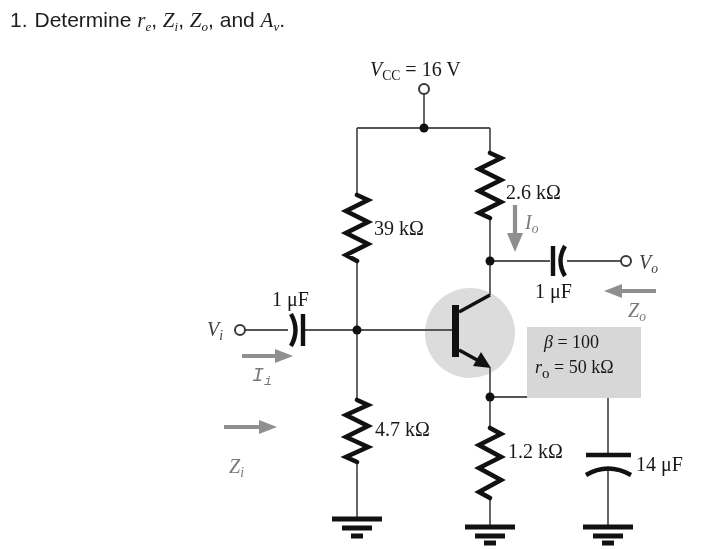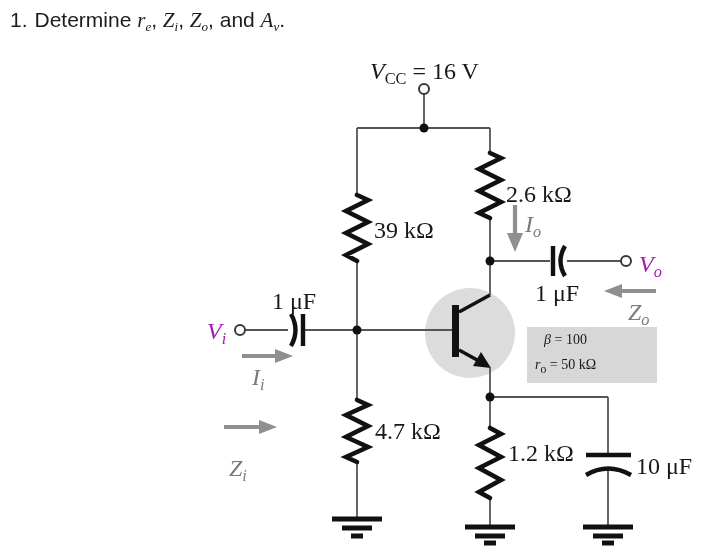--- a/index.html
+++ b/index.html
@@ -22,7 +22,7 @@
   .ghead{fill:var(--arrow);}
   .tcircle{fill:var(--transistor_bg);}
 
-  .lbl{position:absolute;font-size:24px;color:#181818;white-space:nowrap;line-height:1.15;}
+  .lbl{position:absolute;font-size:20px;color:#181818;white-space:nowrap;line-height:1.15;}
   .lbl i{font-style:italic;}
   .lbl sub{font-size:0.68em;vertical-align:-0.28em;line-height:0;}
   .gray{color:var(--label_gray);font-style:italic;}

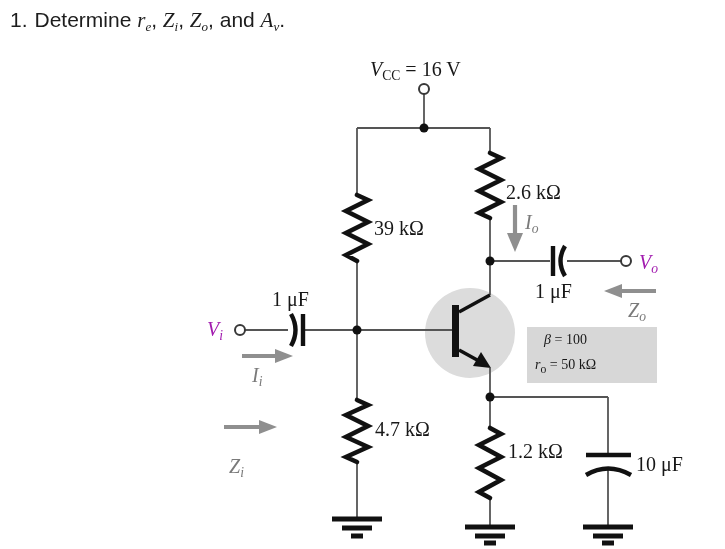--- a/index.html
+++ b/index.html
@@ -26,7 +26,7 @@
   .lbl i{font-style:italic;}
   .lbl sub{font-size:0.68em;vertical-align:-0.28em;line-height:0;}
   .gray{color:var(--label_gray);font-style:italic;}
-  .dark-var{color:#a21caf;font-style:italic;}
+  .dark-var{color:#404040;font-style:italic;}
   .beta-box{position:absolute;left:527px;top:327px;width:114px;height:56px;
             background:var(--box_bg);font-size:14px;color:#181818;padding-left:16px;}
   .beta-line1{position:absolute;left:17px;top:5px;}

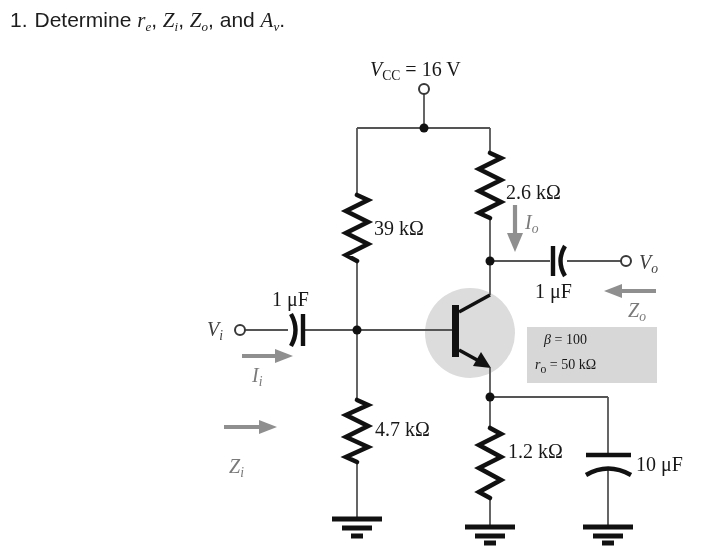--- a/index.html
+++ b/index.html
@@ -27,8 +27,8 @@
   .lbl sub{font-size:0.68em;vertical-align:-0.28em;line-height:0;}
   .gray{color:var(--label_gray);font-style:italic;}
   .dark-var{color:#404040;font-style:italic;}
-  .beta-box{position:absolute;left:527px;top:327px;width:114px;height:56px;
-            background:var(--box_bg);font-size:14px;color:#181818;padding-left:16px;}
+  .beta-box{position:absolute;left:527px;top:327px;width:114px;height:71px;
+            background:var(--box_bg);font-size:18px;color:#181818;}
   .beta-line1{position:absolute;left:17px;top:5px;}
   .beta-line2{position:absolute;left:8px;top:30px;}
   .title{position:absolute;left:10px;top:8px;font-family:"Liberation Sans",sans-serif;

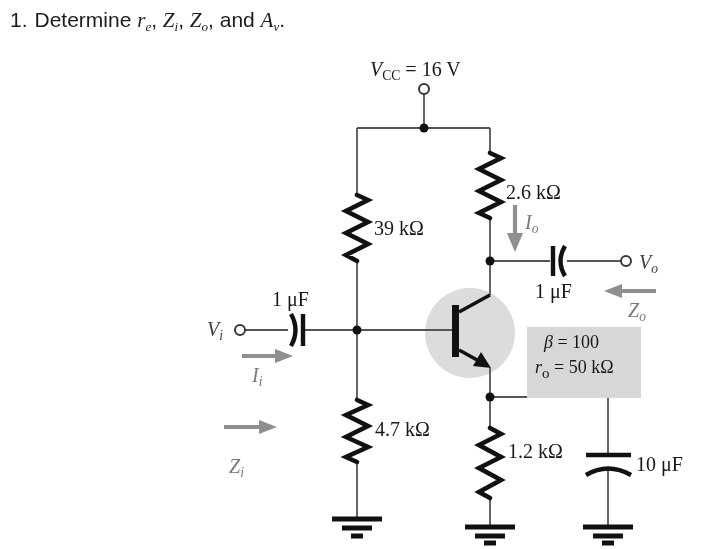--- a/index.html
+++ b/index.html
@@ -157,7 +157,7 @@
 
   <div class="lbl dark-var" style="left:207px;top:318px;text-align:center;"><i>V</i><sub>i</sub></div>
   <div class="lbl dark-var" style="left:639px;top:251px;"><i>V</i><sub>o</sub></div>
-  <div class="lbl gray" style="left:252px;top:364px;"><i>I</i><sub>i</sub></div>
+  <div class="lbl gray" style="left:252px;top:364px;font-family:Liberation Mono, monospace;"><i>I</i><sub>i</sub></div>
   <div class="lbl gray" style="left:525px;top:211px;"><i>I</i><sub>o</sub></div>
   <div class="lbl gray" style="left:229px;top:455px;"><i>Z</i><sub>i</sub></div>
   <div class="lbl gray" style="left:628px;top:299px;text-align:right;"><i>Z</i><sub>o</sub></div>

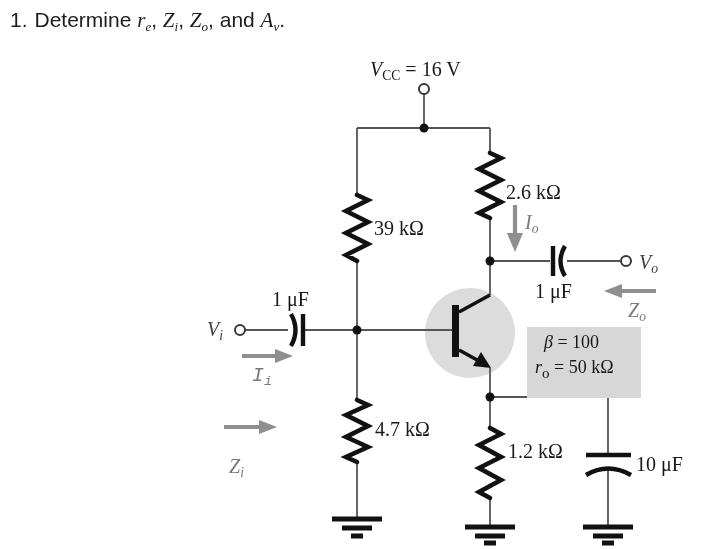--- a/index.html
+++ b/index.html
@@ -148,7 +148,7 @@
 
   <div class="lbl" style="left:272px;top:288px;">1 μF</div>
   <div class="lbl" style="left:535px;top:280px;">1 μF</div>
-  <div class="lbl" style="left:636px;top:453px;">10 μF</div>
+  <div class="lbl" style="left:636px;top:453px;">14 μF</div>
 
   <div class="beta-box">
     <div class="beta-line1"><i>β</i><span> = 100</span></div>

